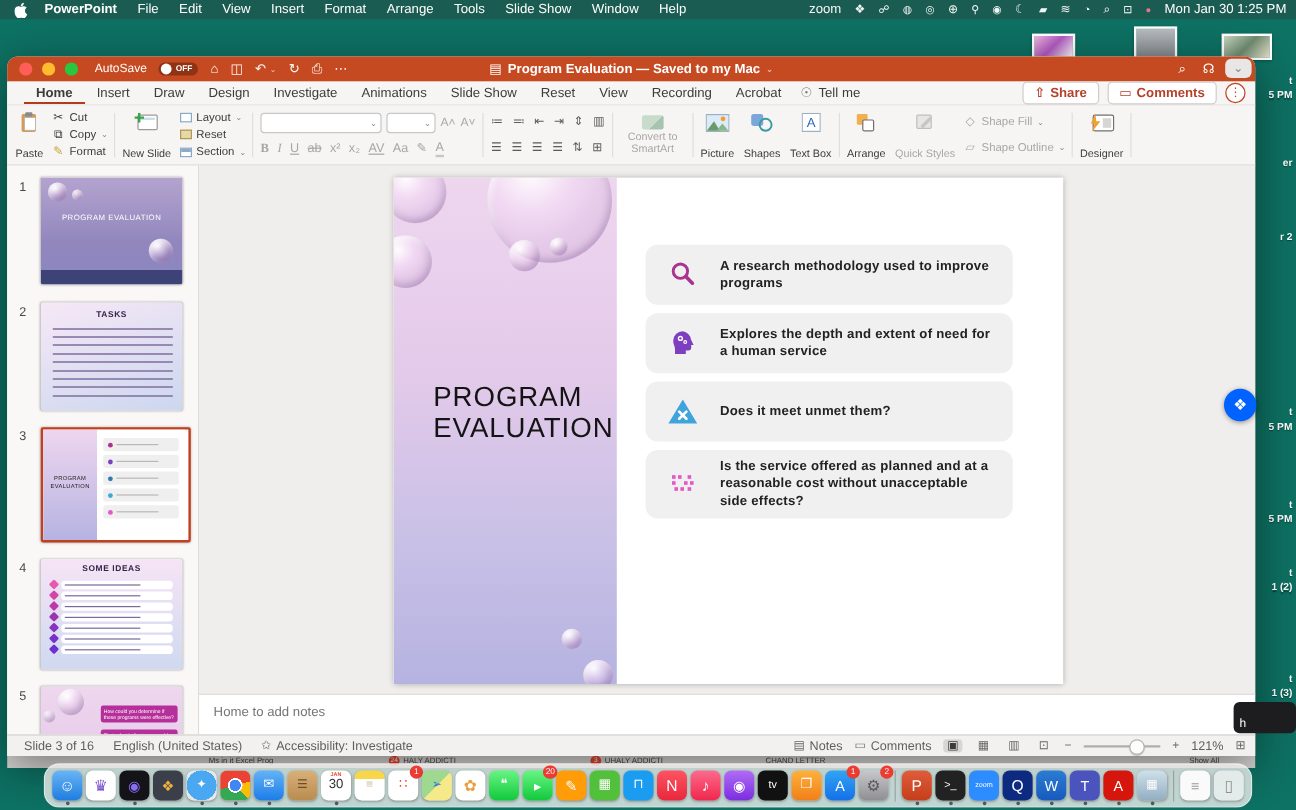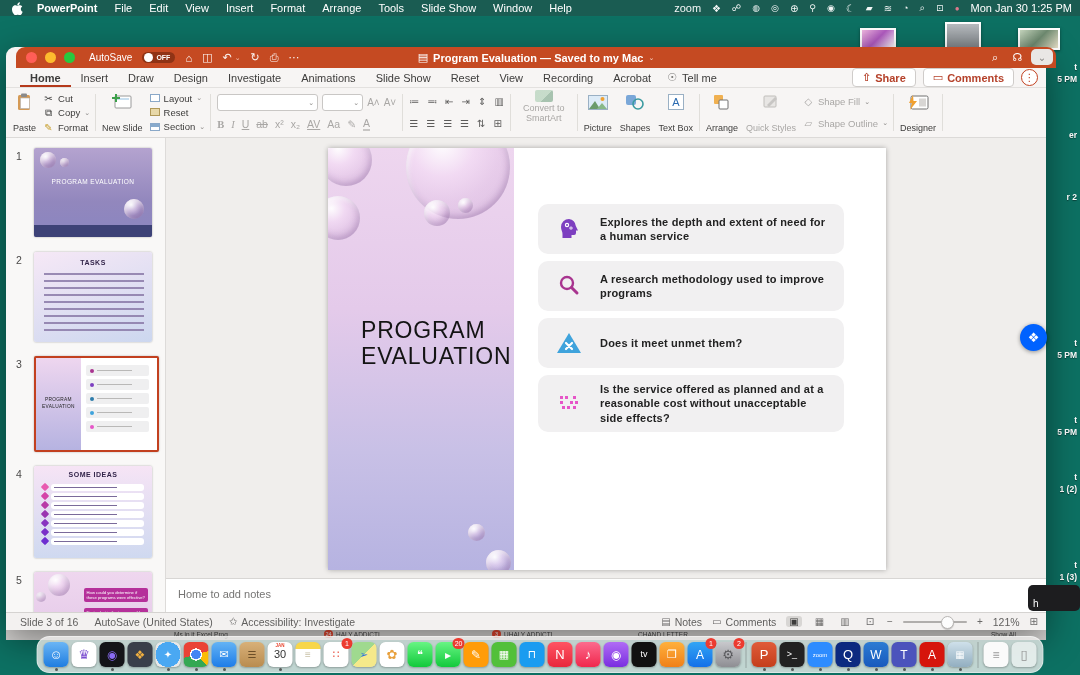--- a/index.html
+++ b/index.html
@@ -30,7 +30,7 @@
   
   .window{position:absolute;left:6px;top:47px;width:1040px;height:583px;border-radius:9px 9px 0 0;
     box-shadow:0 10px 36px rgba(0,0,0,.45);background:#f6f4f3;z-index:10;}
-  .titlebar{position:absolute;left:10px;top:0;width:100%;height:21px;background:#c54a22;border-radius:9px 9px 0 0;
+  .titlebar{position:absolute;left:0;top:0;width:100%;height:21px;background:#c54a22;border-radius:9px 9px 0 0;
     display:flex;align-items:center;color:#fff;}
   .lights{display:flex;gap:8px;padding-left:10px;}
   .light{width:11px;height:11px;border-radius:50%;}

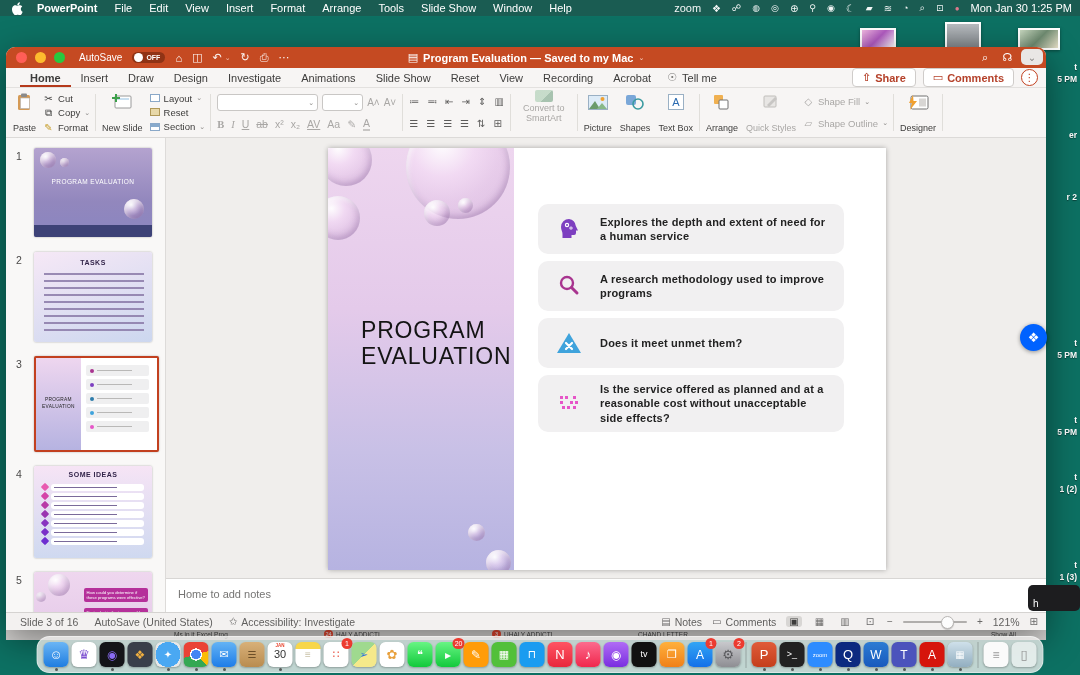--- a/index.html
+++ b/index.html
@@ -83,7 +83,7 @@
   .fg.strike{text-decoration:line-through;}
   .parag{display:flex;flex-direction:column;justify-content:space-around;padding:1px 3px;}
   .pgrow{display:flex;gap:8px;align-items:center;color:#5c5b5a;font-size:10px;}
-  .smartart{display:flex;flex-direction:column;align-items:center;font-size:9px;
+  .smartart{display:flex;flex-direction:column;align-items:center;justify-content:center;font-size:9px;
     color:#a9a7a5;text-align:center;line-height:1.1;padding:0 4px;}
   .sa-icon{width:18px;height:12px;background:linear-gradient(135deg,#9fc7a8 60%,#679a78 60%);border-radius:2px;margin-bottom:2px;opacity:.55;}
   .mini{display:inline-block;}

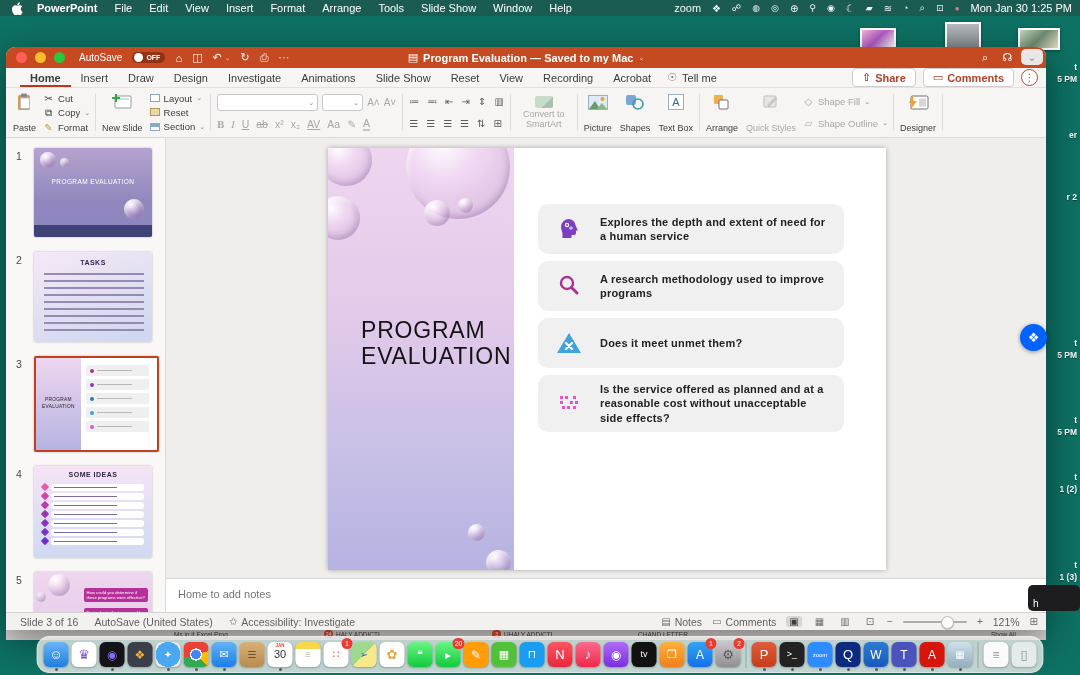--- a/index.html
+++ b/index.html
@@ -646,6 +646,15 @@
           <div class="row">
             <span class="ric">
               <svg width="24" height="24" viewBox="0 0 24 24">
+                  <circle cx="10" cy="9" r="6" fill="none" stroke="#a8348f" stroke-width="2.4"></circle>
+                  <path d="M14.5 13.5 20 19" stroke="#a8348f" stroke-width="3" stroke-linecap="round"></path>
+                </svg>
+            </span>
+            <span class="rtx">A research methodology used to improve programs</span>
+          </div>
+          <div class="row">
+            <span class="ric">
+              <svg width="24" height="24" viewBox="0 0 24 24">
                   <path d="M12 2a8 8 0 0 0-8 8c0 3 1.5 4.5 1.5 7V21h9v-3h2.5a2 2 0 0 0 2-2v-2.5H21L18.8 9A8 8 0 0 0 12 2z" fill="#7d3fc0"></path>
                   <circle cx="10" cy="8" r="2.2" fill="#fff"></circle>
                   <circle cx="14" cy="11" r="1.6" fill="#fff"></circle>
@@ -654,15 +663,6 @@
                 </svg>
             </span>
             <span class="rtx">Explores the depth and extent of need for a human service</span>
-          </div>
-          <div class="row">
-            <span class="ric">
-              <svg width="24" height="24" viewBox="0 0 24 24">
-                  <circle cx="10" cy="9" r="6" fill="none" stroke="#a8348f" stroke-width="2.4"></circle>
-                  <path d="M14.5 13.5 20 19" stroke="#a8348f" stroke-width="3" stroke-linecap="round"></path>
-                </svg>
-            </span>
-            <span class="rtx">A research methodology used to improve programs</span>
           </div>
           <div class="row">
             <span class="ric">

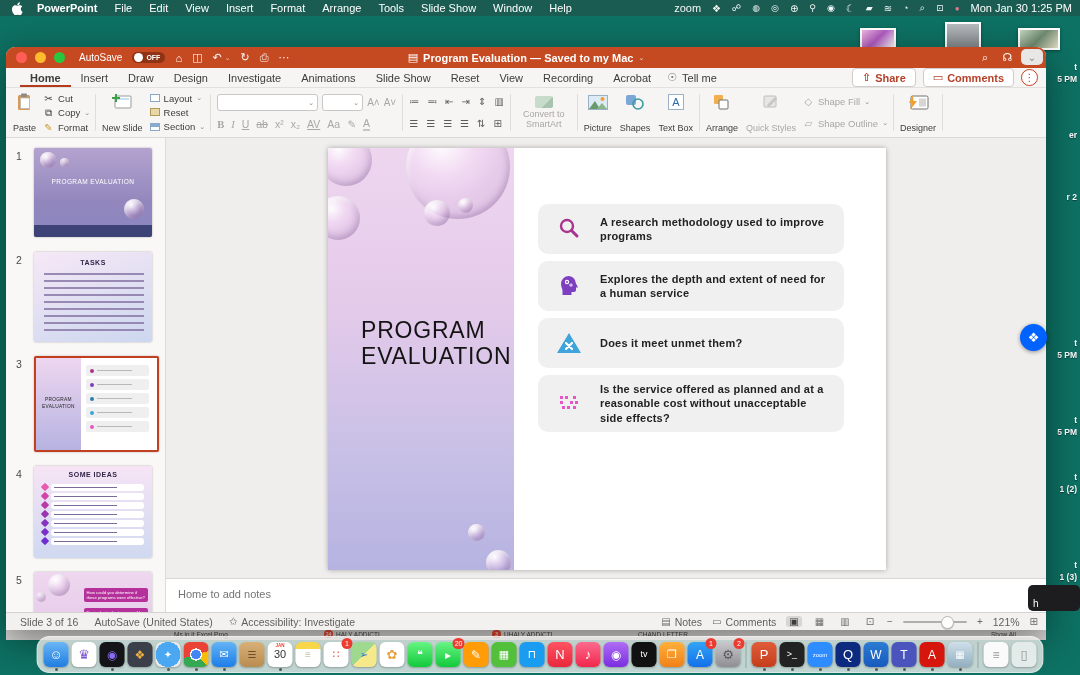--- a/index.html
+++ b/index.html
@@ -700,7 +700,7 @@
     <div class="statusbar">
       <div class="sb-l">
         <span>Slide 3 of 16</span>
-        <span>AutoSave (United States)</span>
+        <span>English (United States)</span>
         <span style="display:flex;gap:4px;align-items:center">
           <span class="sb-ic">✩</span>
           <span>Accessibility: Investigate</span>

